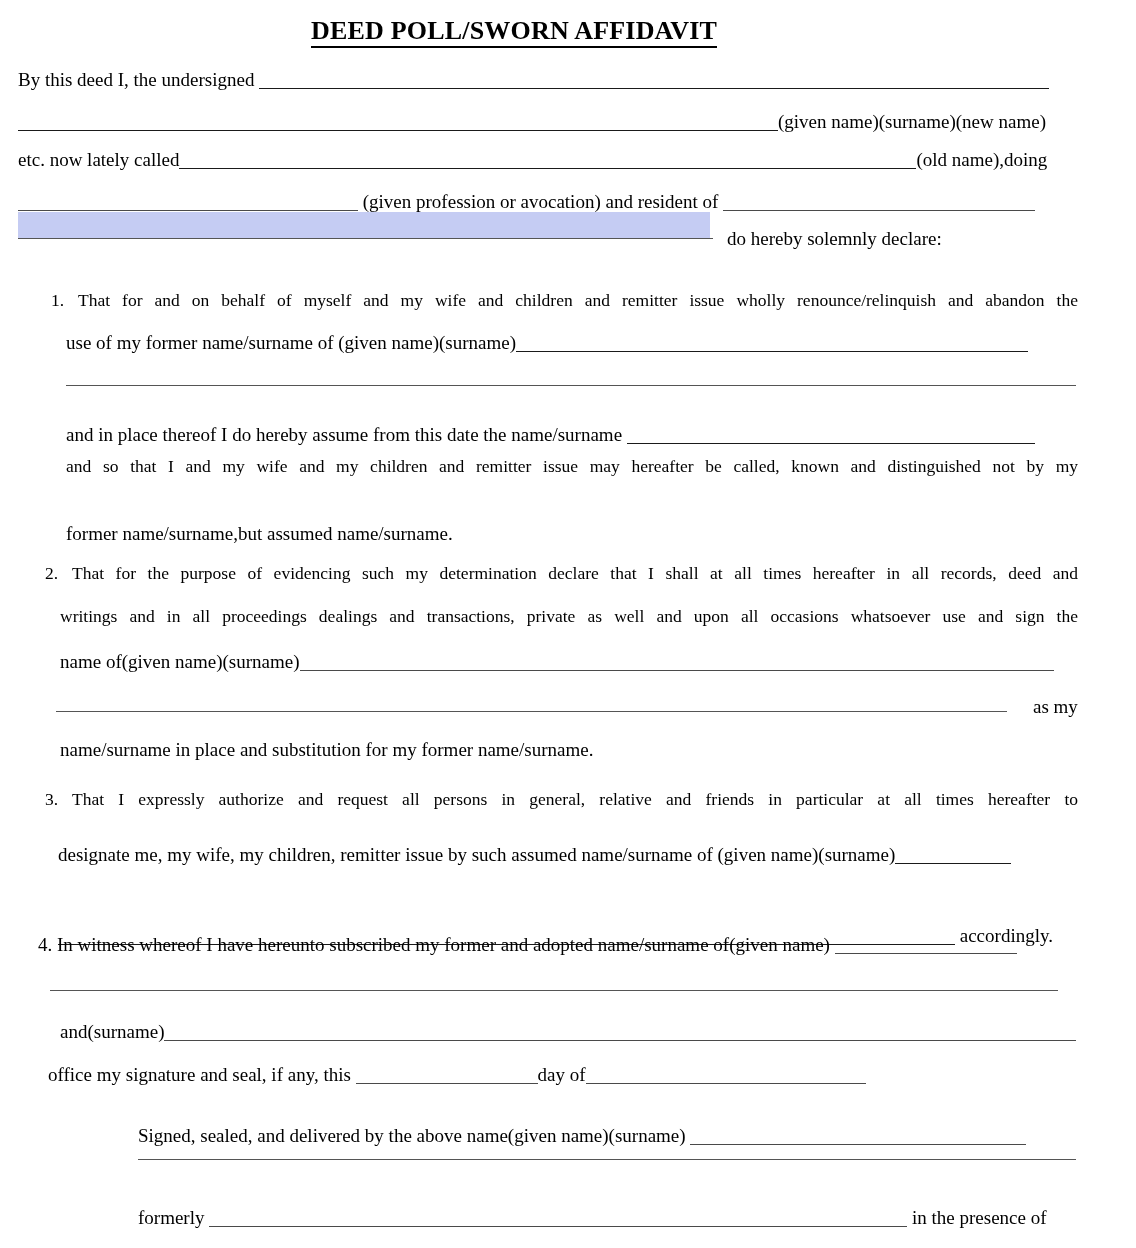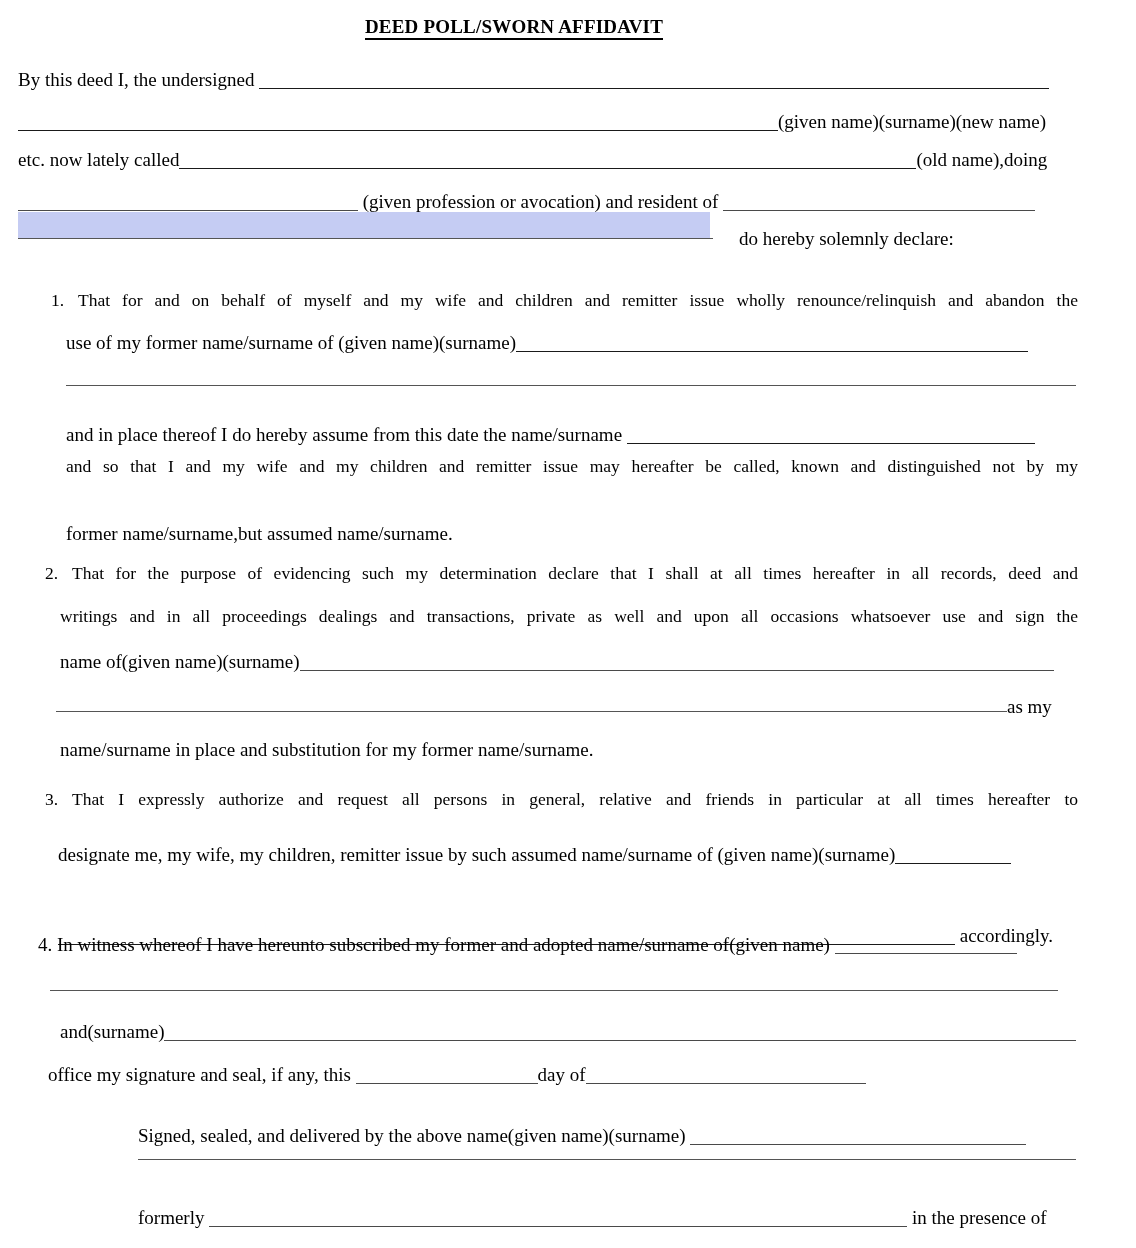--- a/index.html
+++ b/index.html
@@ -26,7 +26,7 @@
     left: 0;
     width: 1028px;
     text-align: center;
-    font-size: 19px;
+    font-size: 26px;
     font-weight: bold;
     letter-spacing: 0.2px;
   }

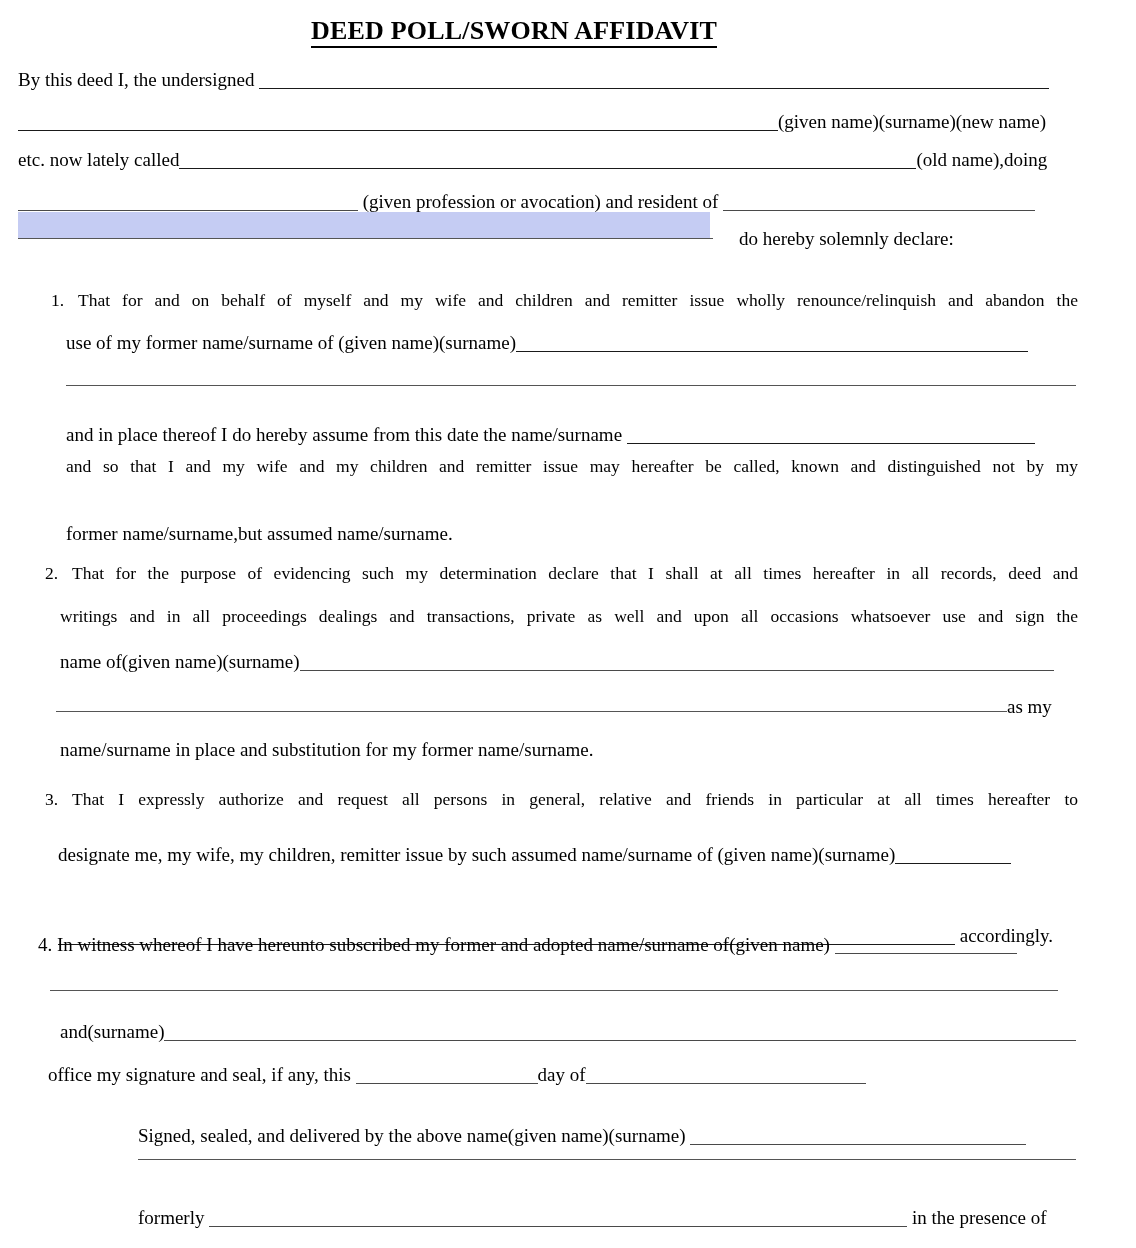--- a/index.html
+++ b/index.html
@@ -118,7 +118,7 @@
   <div class="selection-highlight" style="top:212px; left:18px; width:692px; height:27px;"></div>
 
   <div class="rule-abs" style="top:238px; left:18px; width:695px;"></div>
-  <div class="row" style="top:229px; left:727px;margin-left:12px;">
+  <div class="row" style="top:229px; left:727px;">
     <span>do hereby solemnly declare:</span>
   </div>
 

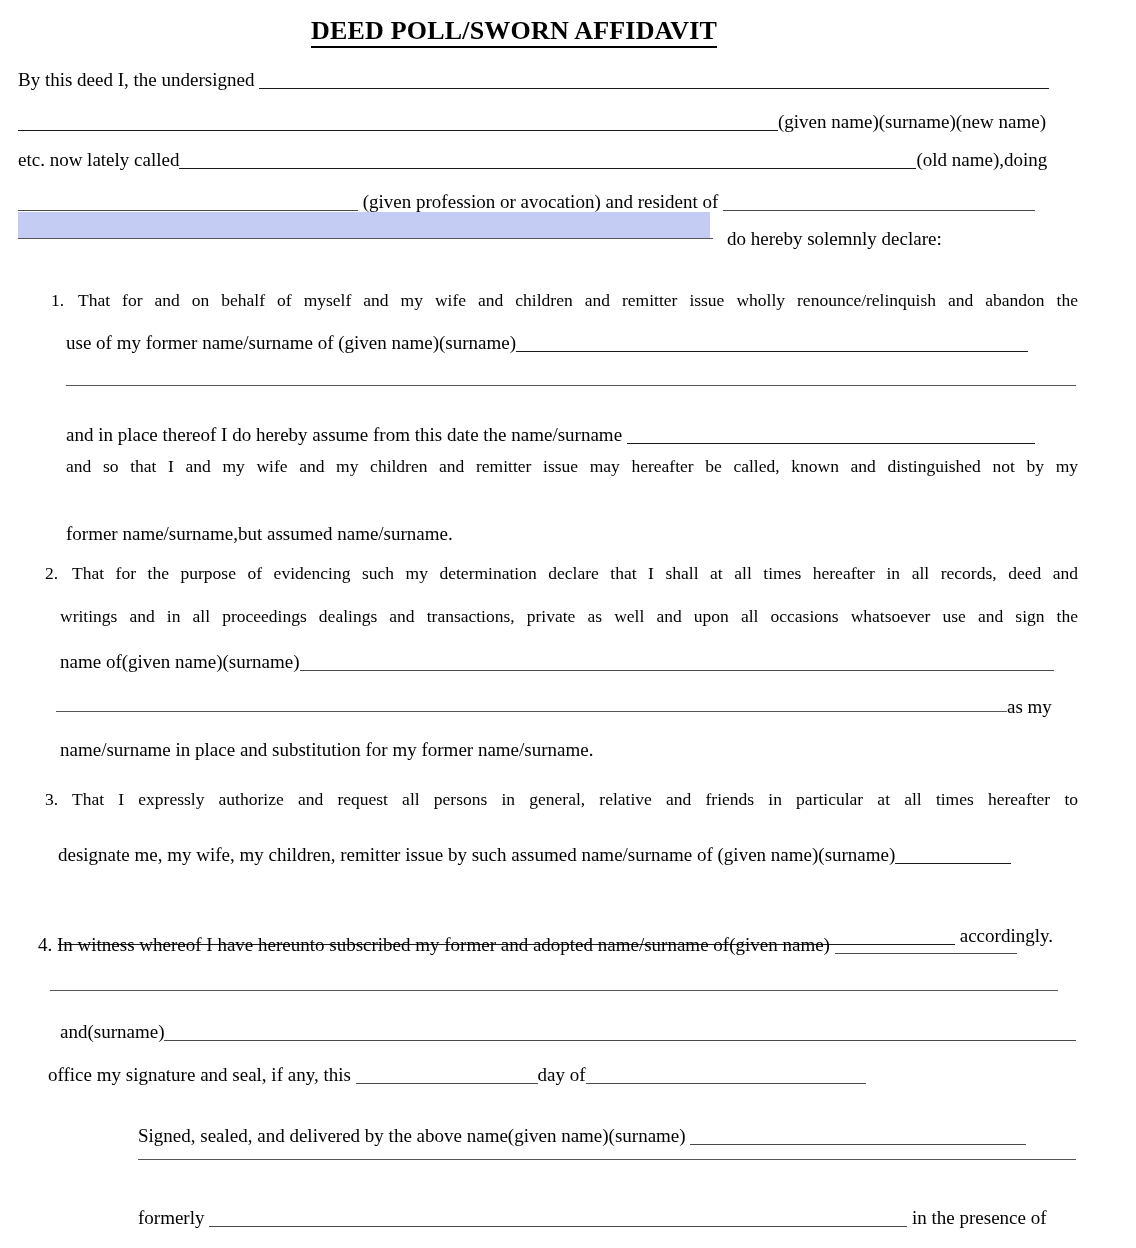--- a/index.html
+++ b/index.html
@@ -160,7 +160,7 @@
   </div>
 
   <div class="rule-abs" style="top:711px; left:56px; width:951px;"></div>
-  <div class="row" style="top:697px; left:1007px;">
+  <div class="row" style="top:697px; left:1033px;">
     <span>as my</span>
   </div>
 

